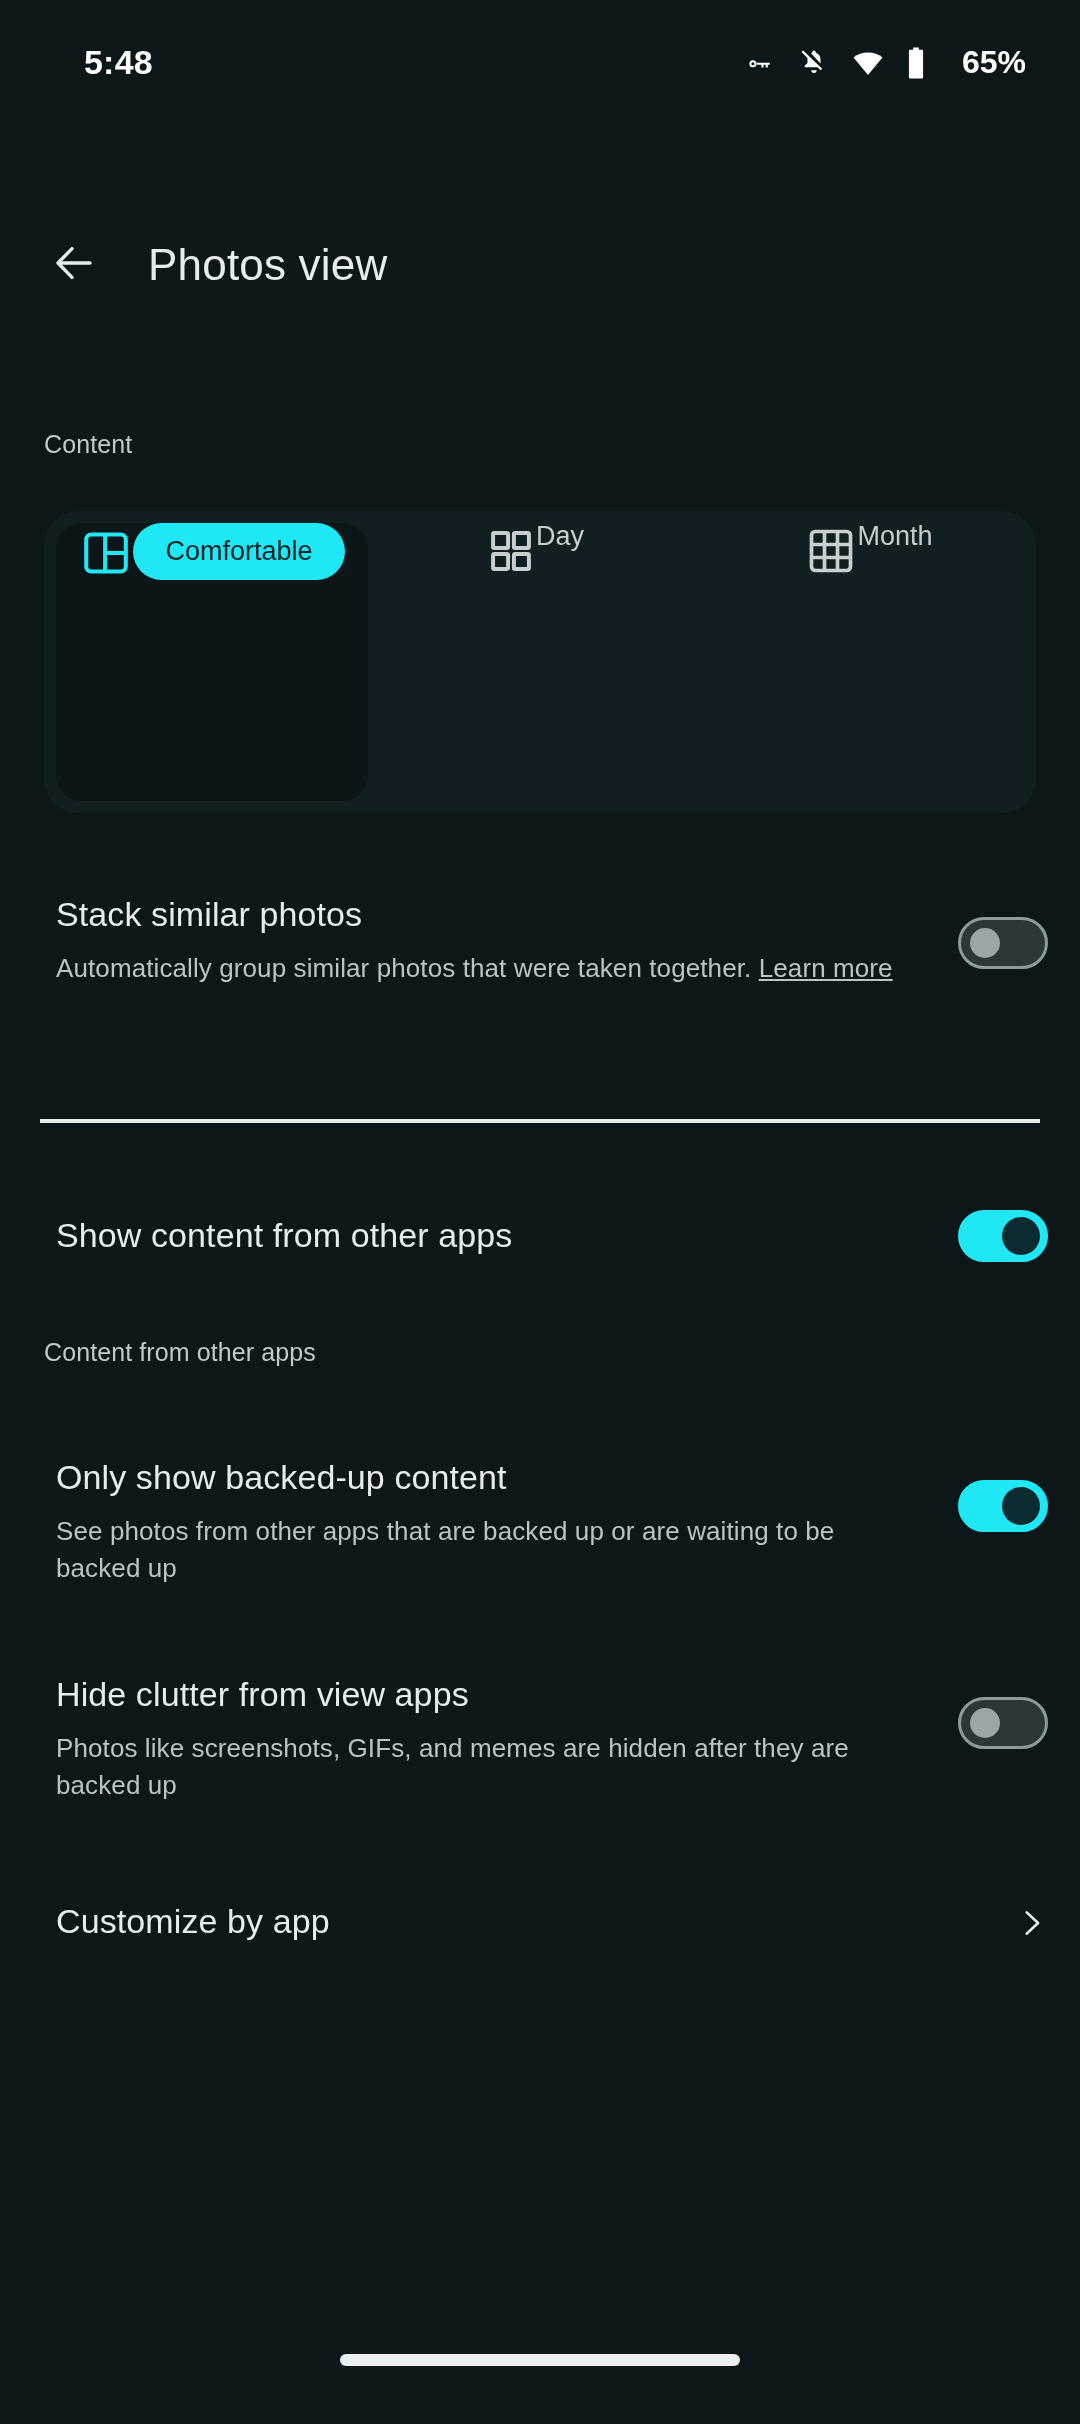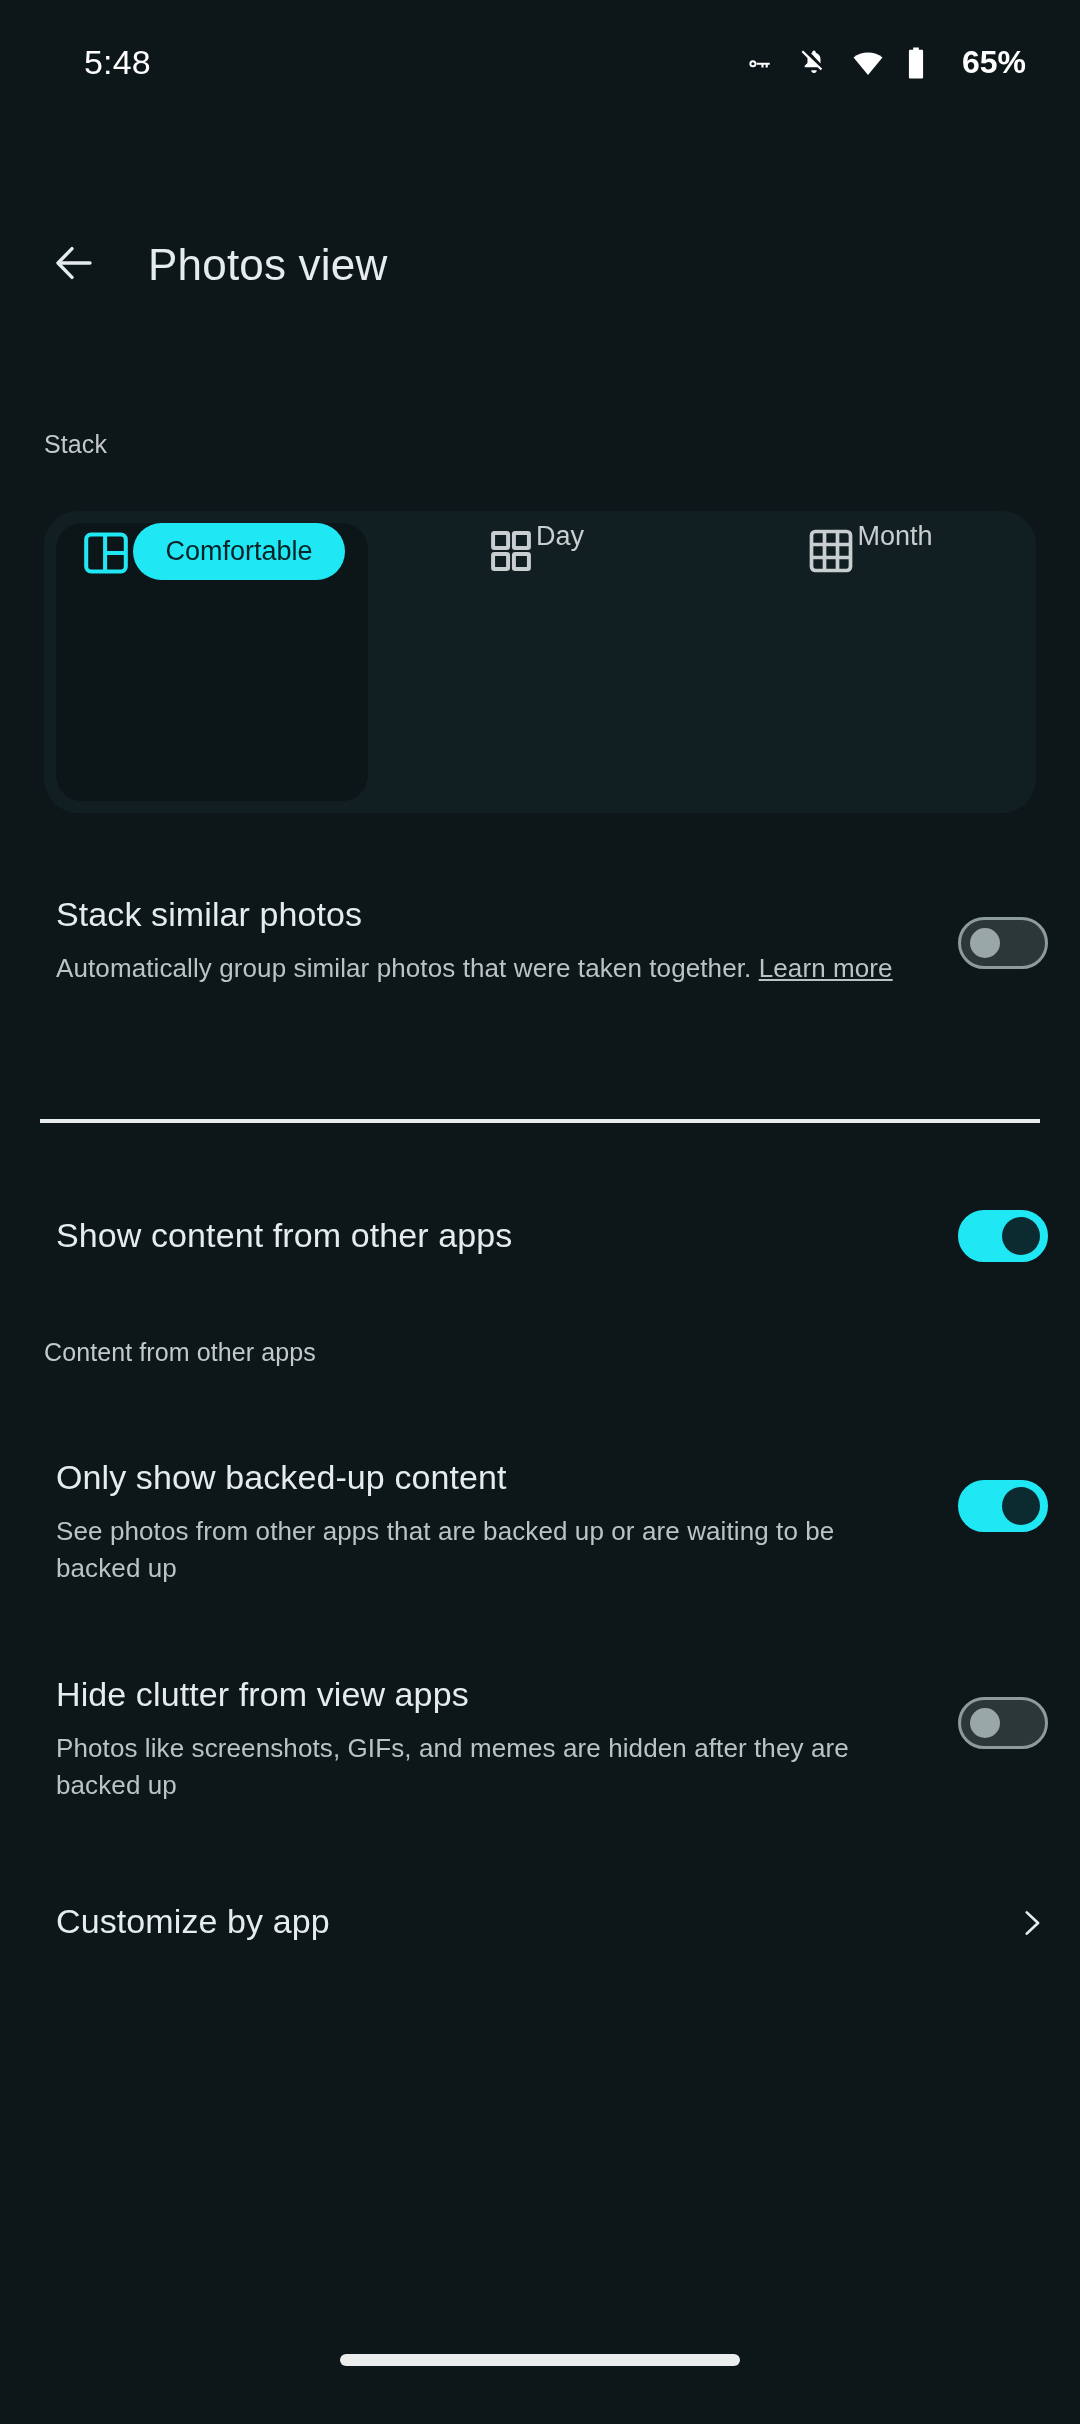--- a/index.html
+++ b/index.html
@@ -17,7 +17,7 @@
     display:flex; align-items:center; justify-content:space-between;
     padding:0 54px 0 84px;
   }
-  .clock{ font-size:34px; font-weight:400; color:#ffffff; letter-spacing:.2px; }
+  .clock{ font-size:34px; font-weight:700; color:#ffffff; letter-spacing:.2px; }
   .status-icons{ display:flex; align-items:center; gap:20px; }
   .status-icons svg{ display:block; }
   .battpct{ font-size:32px; font-weight:700; color:#ffffff; margin-left:15px; }

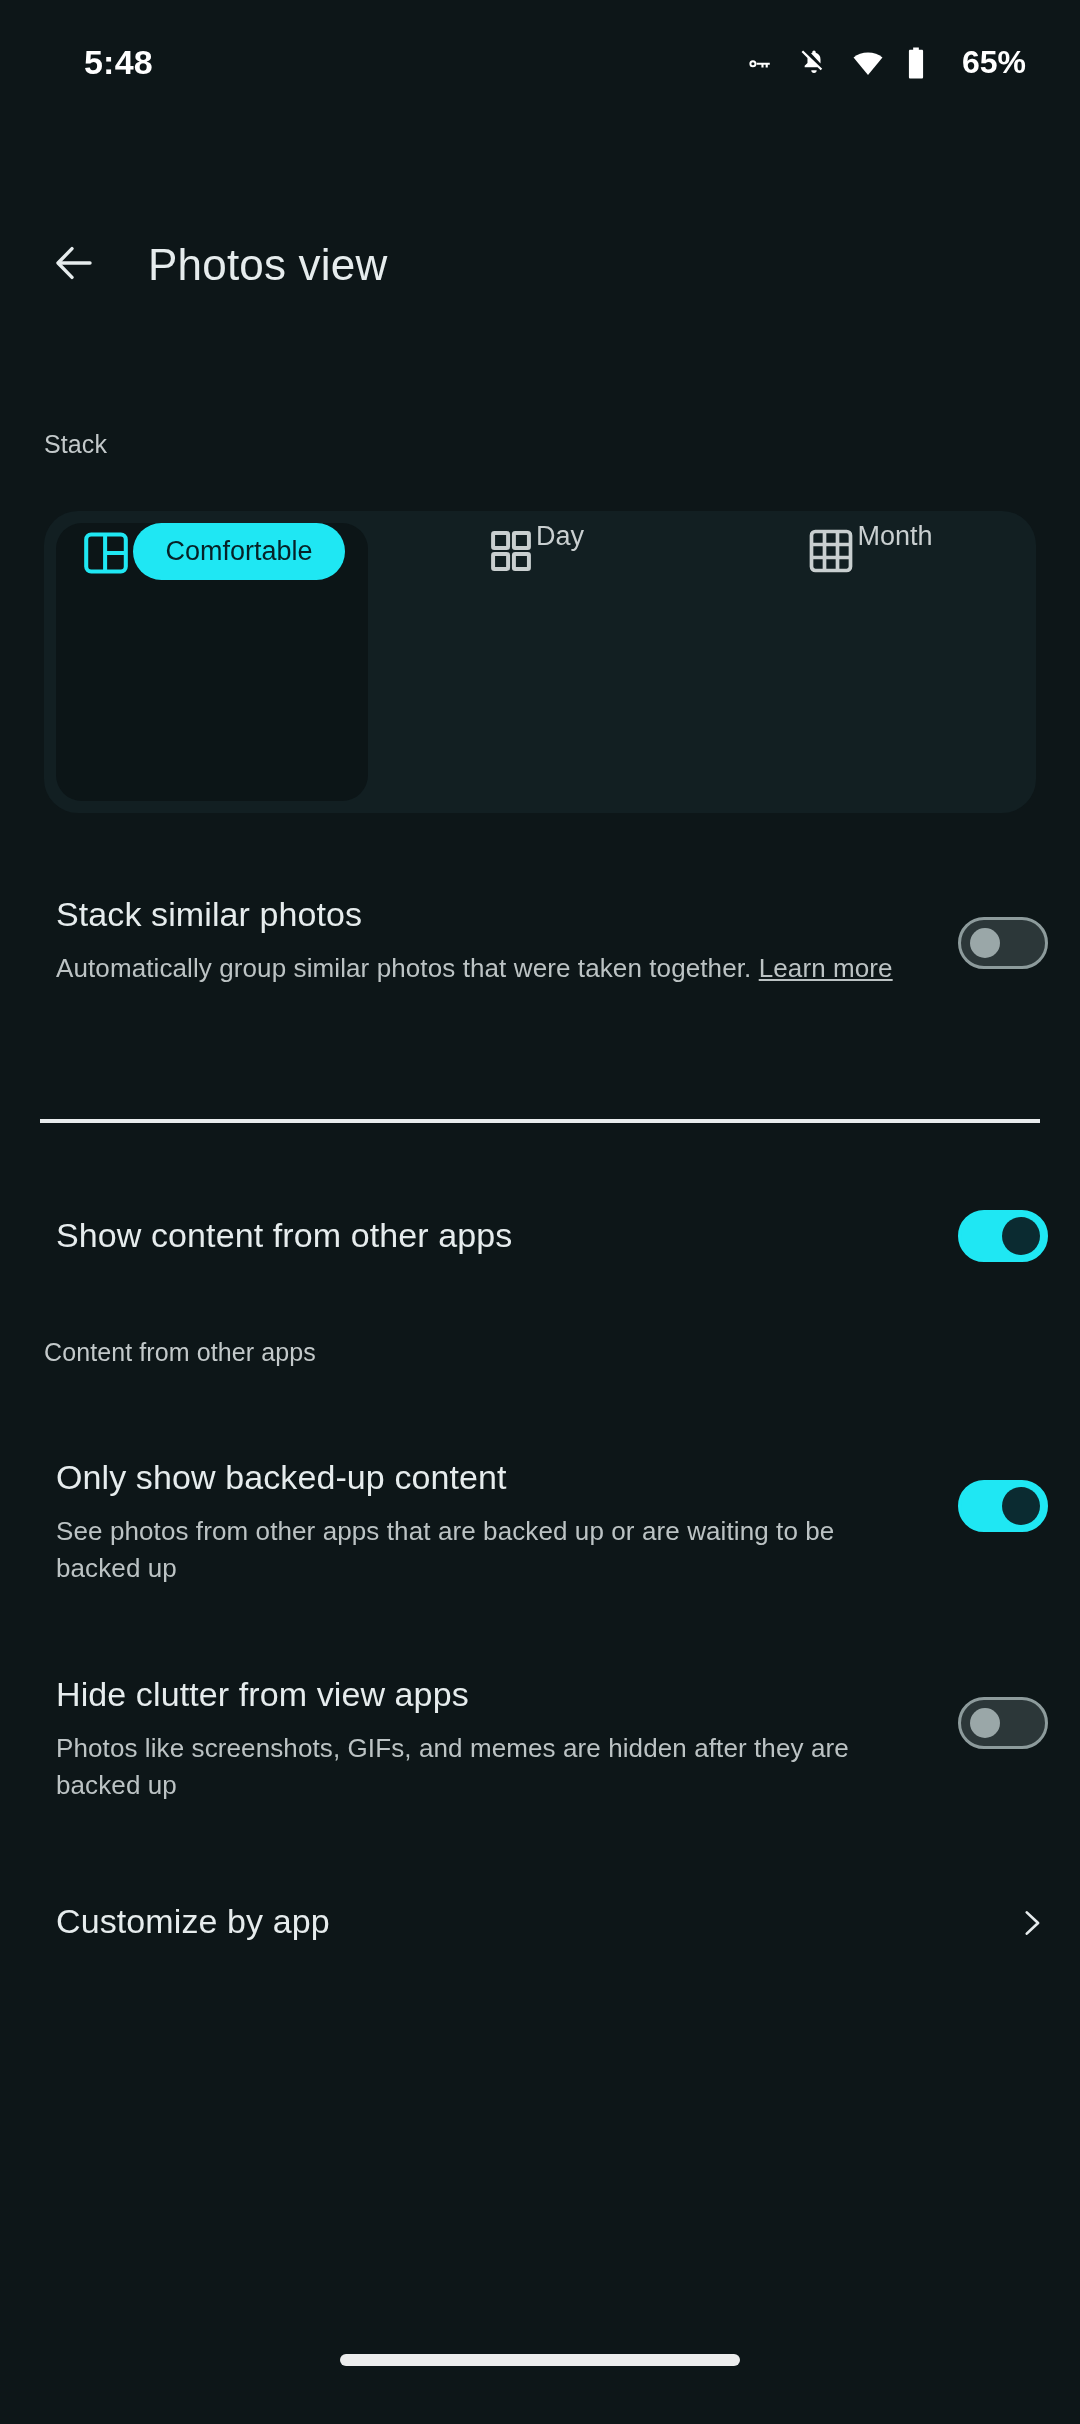--- a/index.html
+++ b/index.html
@@ -149,7 +149,7 @@
   <div class="page-title">Photos view</div>
 </div>
 
-<div class="section-label" id="layout-label">Stack</div>
+<div class="section-label" id="layout-label">Content</div>
 
 <div class="layout-card">
 

